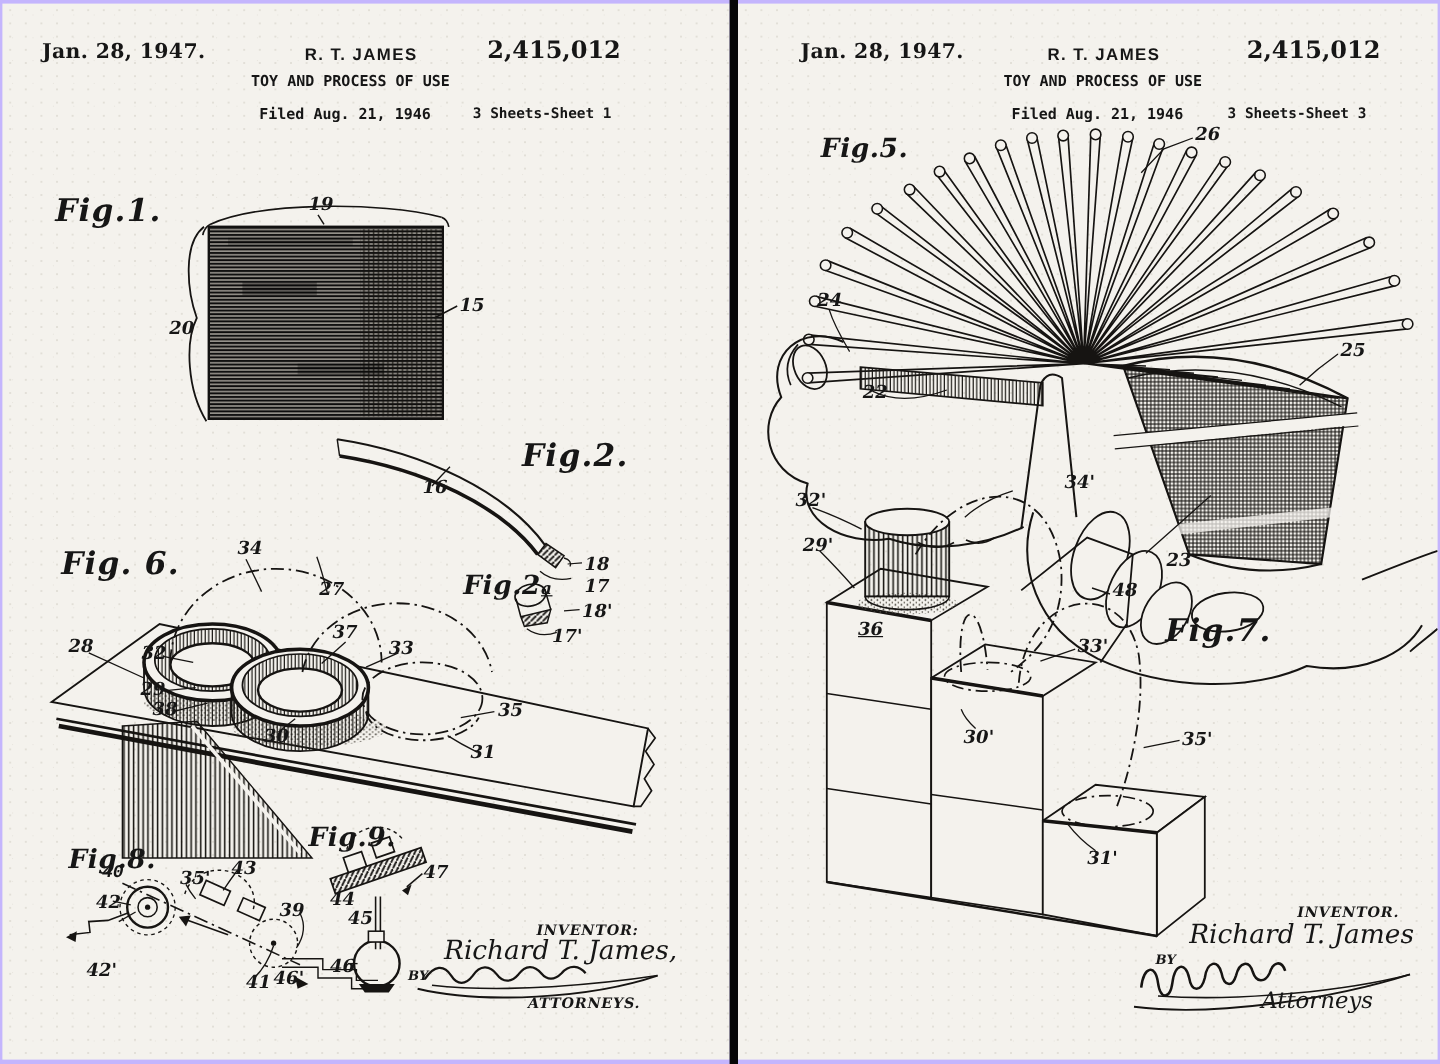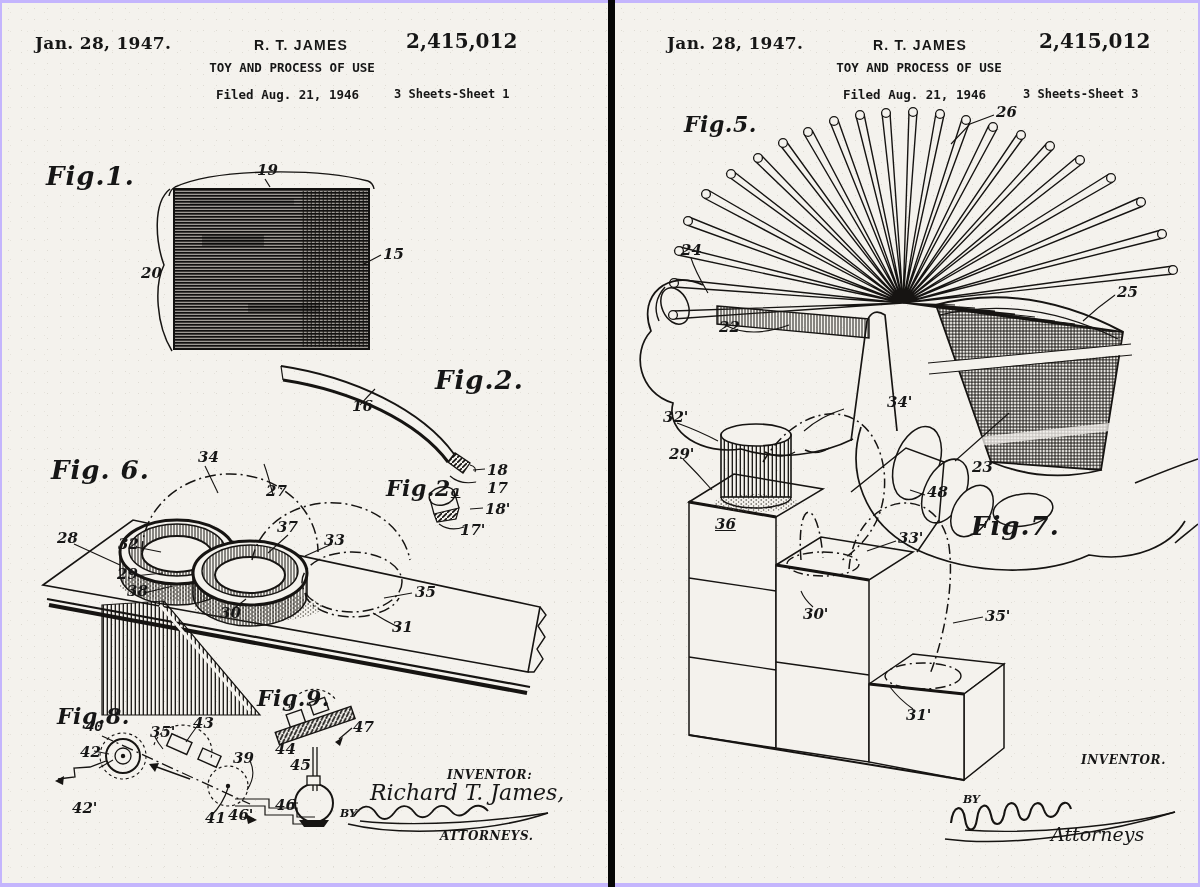--- a/index.html
+++ b/index.html
@@ -392,6 +392,7 @@
     <span class="ref" style="left:291px;top:703px;">31'</span>
 
     <span class="cap" style="left:466px;top:750px;">INVENTOR.</span>
+    <span class="script" style="left:376px;top:764px;">Richard T. James</span>
     <span class="by" style="left:348px;top:790px;">BY</span>
     <span class="script" style="left:436px;top:820px;font-size:19px;">Attorneys</span>
   </div>

